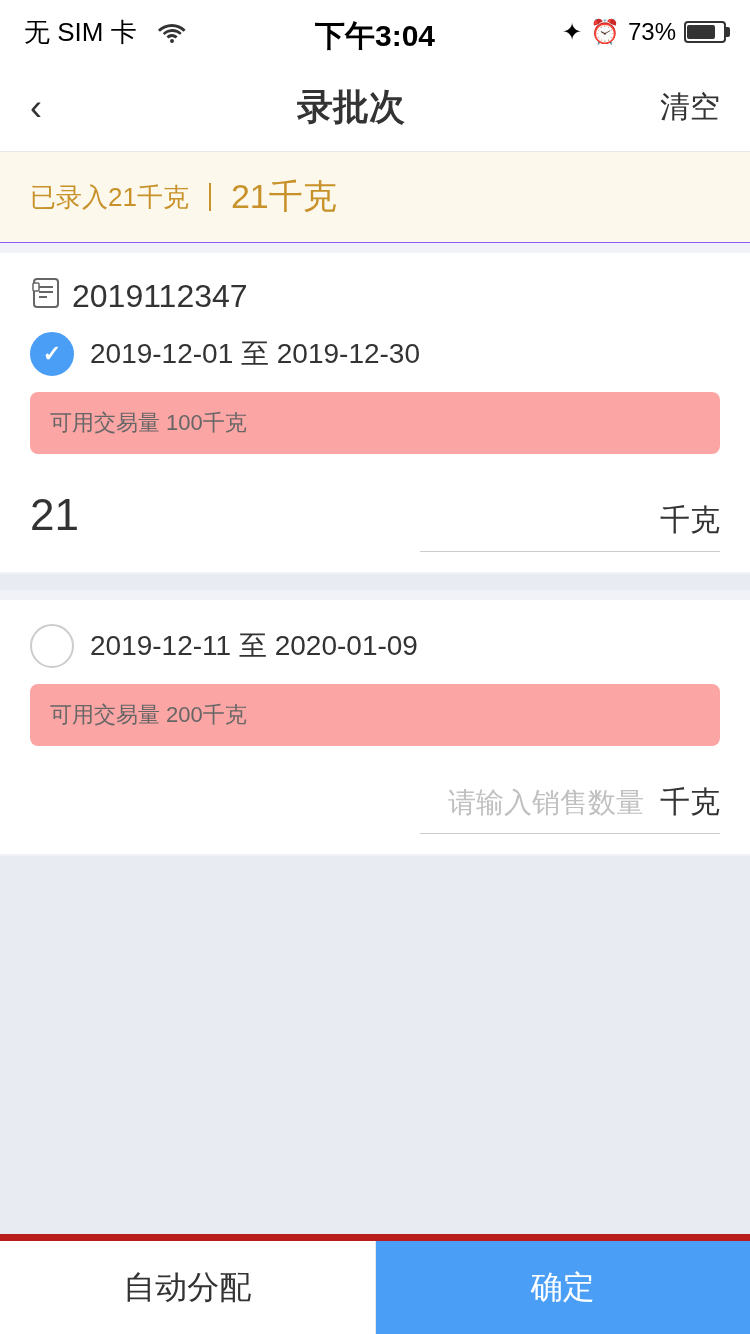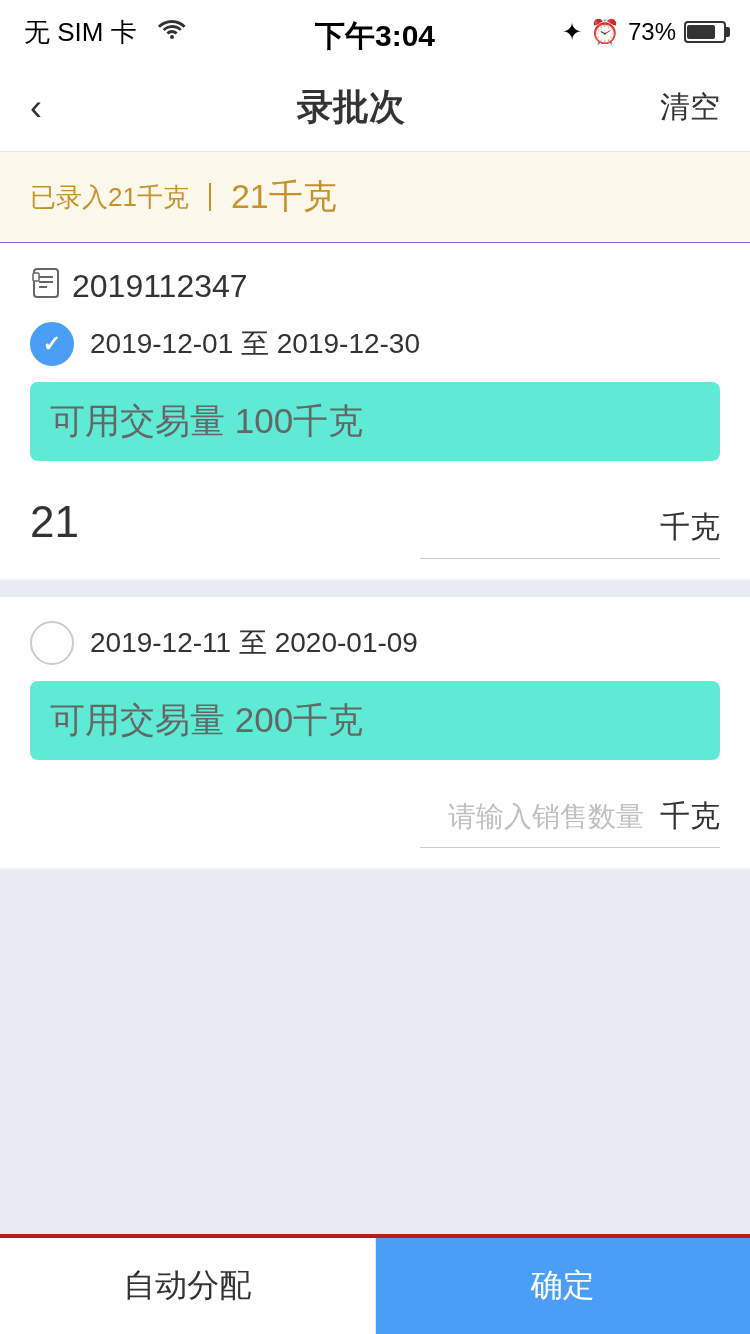--- a/index.html
+++ b/index.html
@@ -26,7 +26,7 @@
     }
     .status-left {
       display: flex;
-      align-items: flex-start;
+      align-items: flex-end;
       gap: 20px;
     }
     .status-center {

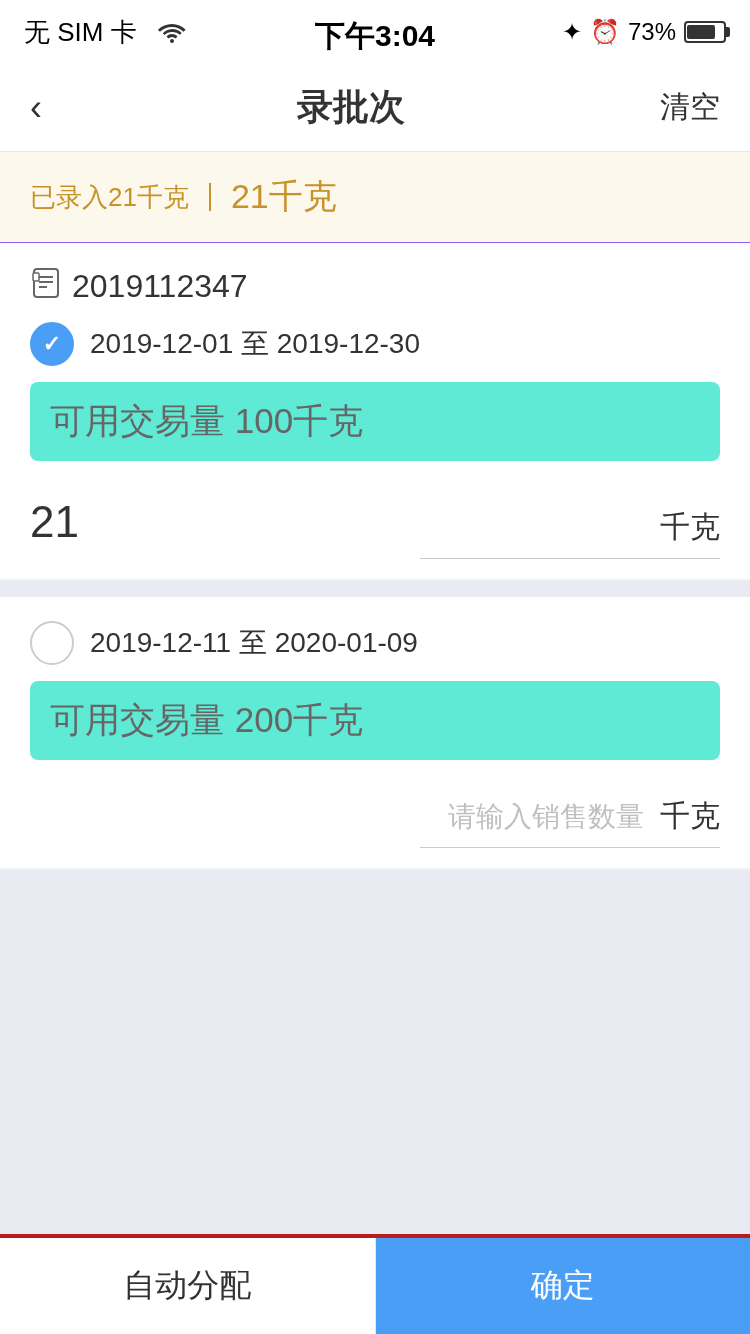--- a/index.html
+++ b/index.html
@@ -122,6 +122,7 @@
     .batch-card {
       background: #fff;
       margin-bottom: 2px;
+      margin-top: 10px;
     }
     .batch-card-inner {
       padding: 24px 30px 20px 30px;

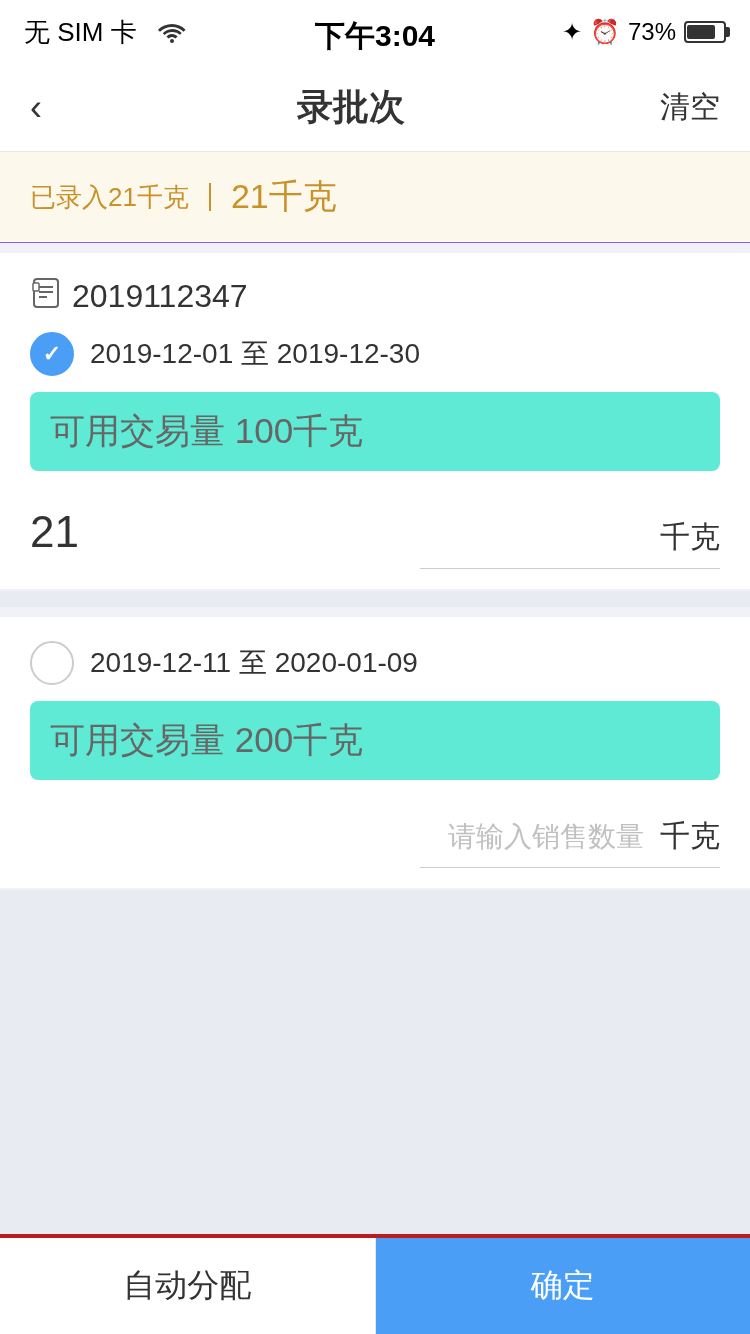--- a/index.html
+++ b/index.html
@@ -173,10 +173,10 @@
       color: #333;
     }
     .available-bar {
-      background: #5eead4;
+      background: #fca5a5;
       border-radius: 8px;
       padding: 16px 20px;
-      font-size: 35px;
+      font-size: 22px;
       color: #666;
       margin-left: 0;
     }

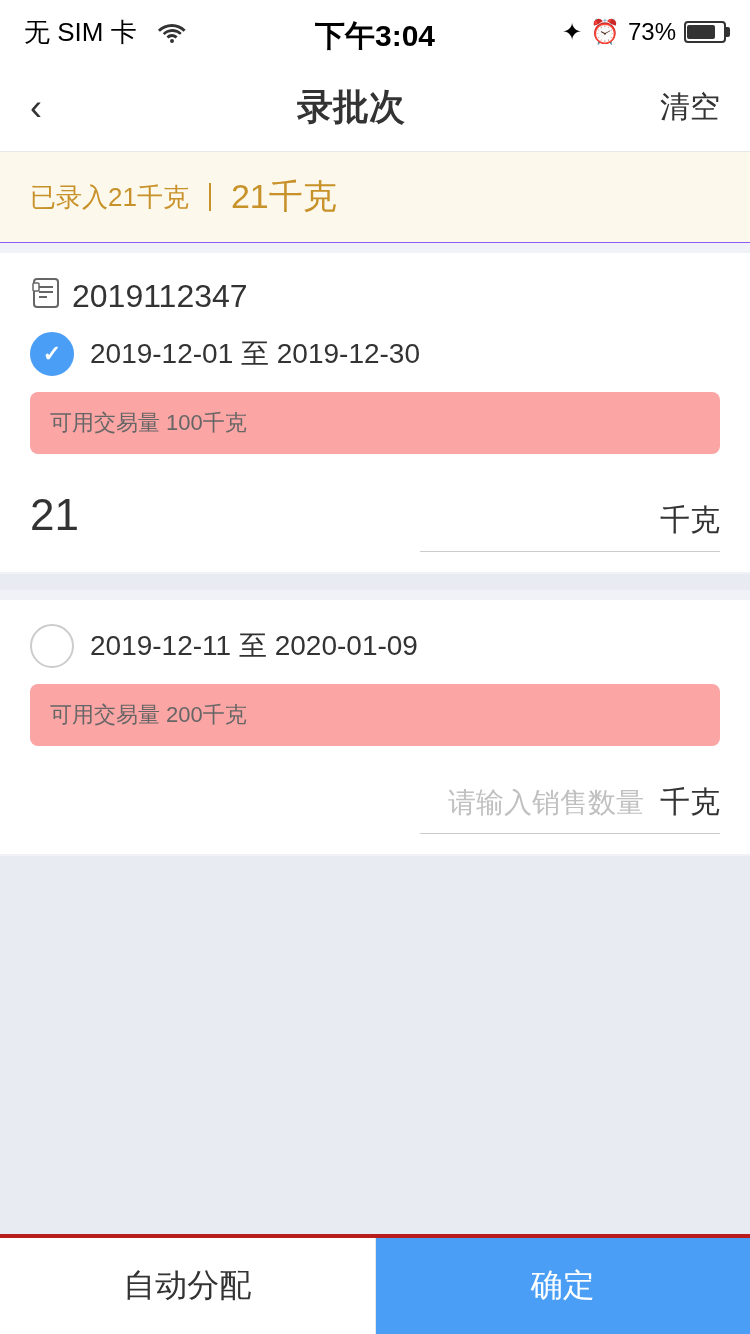--- a/index.html
+++ b/index.html
@@ -202,7 +202,7 @@
       height: 100px;
       display: flex;
       background: #fff;
-      border-top: 4px solid #b91c1c;
+      border-top: 7px solid #b91c1c;
     }
     .bottom-auto {
       flex: 1;

